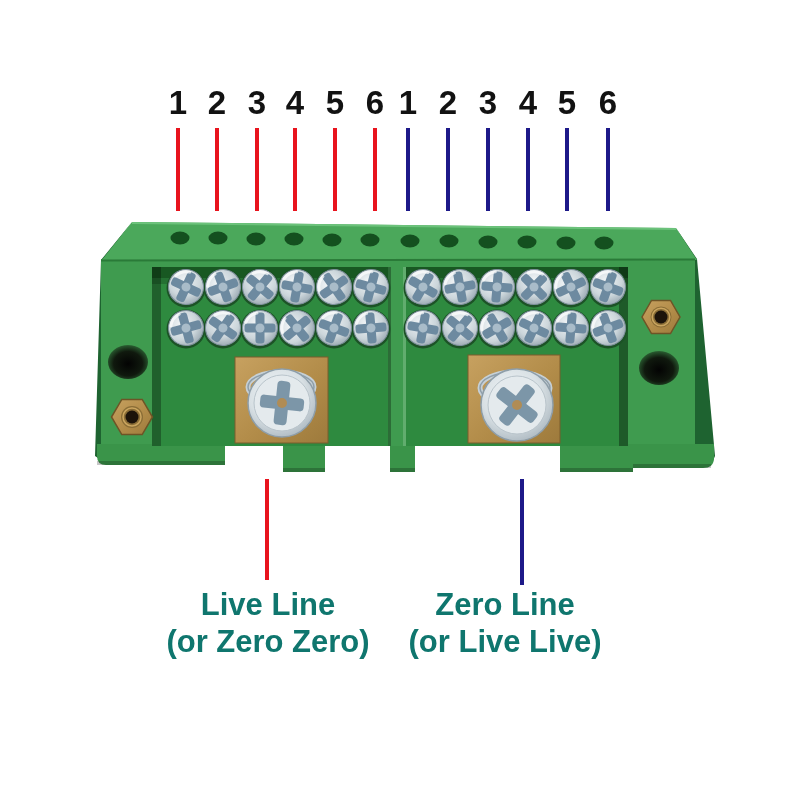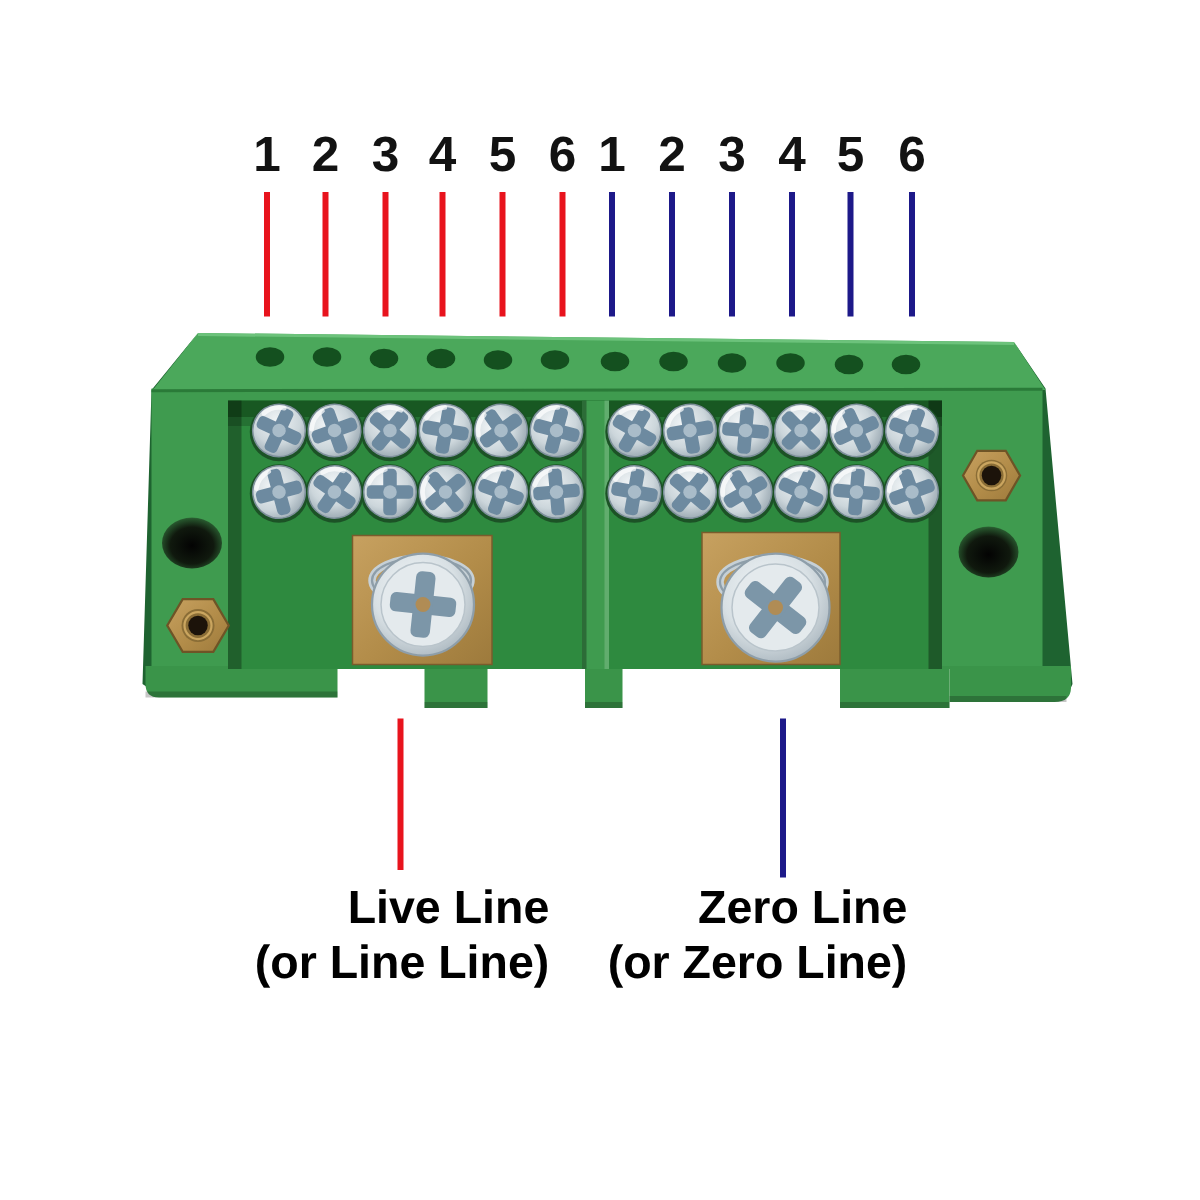--- a/index.html
+++ b/index.html
@@ -25,7 +25,7 @@
   
   .wire-label{
     position:absolute;transform:translateX(-50%);
-    text-align:right;color:#000000;font-weight:bold;
+    text-align:center;color:#0f766e;font-weight:bold;
     font-size:31px;line-height:37px;white-space:nowrap;
   }
 </style>

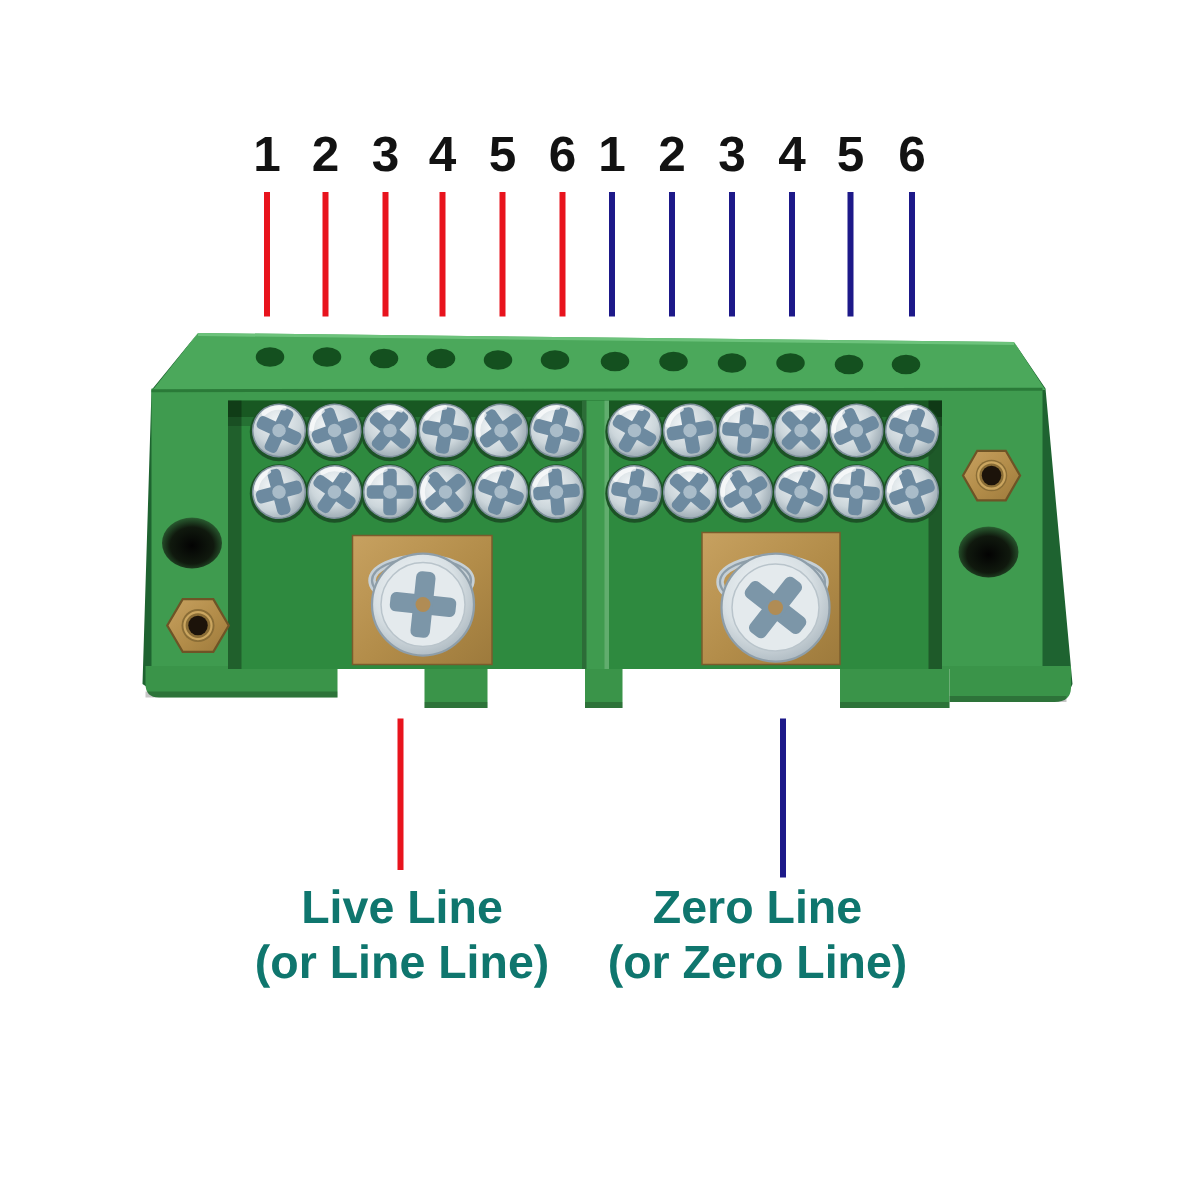--- a/index.html
+++ b/index.html
@@ -256,7 +256,7 @@
 
   <div class="wire-label" style="left:268px;top:586px">
     <div>Live Line</div>
-    <div>(or Line Line)</div>
+    <div>(or Zero Zero)</div>
   </div>
   <div class="wire-label" style="left:505px;top:586px">
     <div>Zero Line</div>

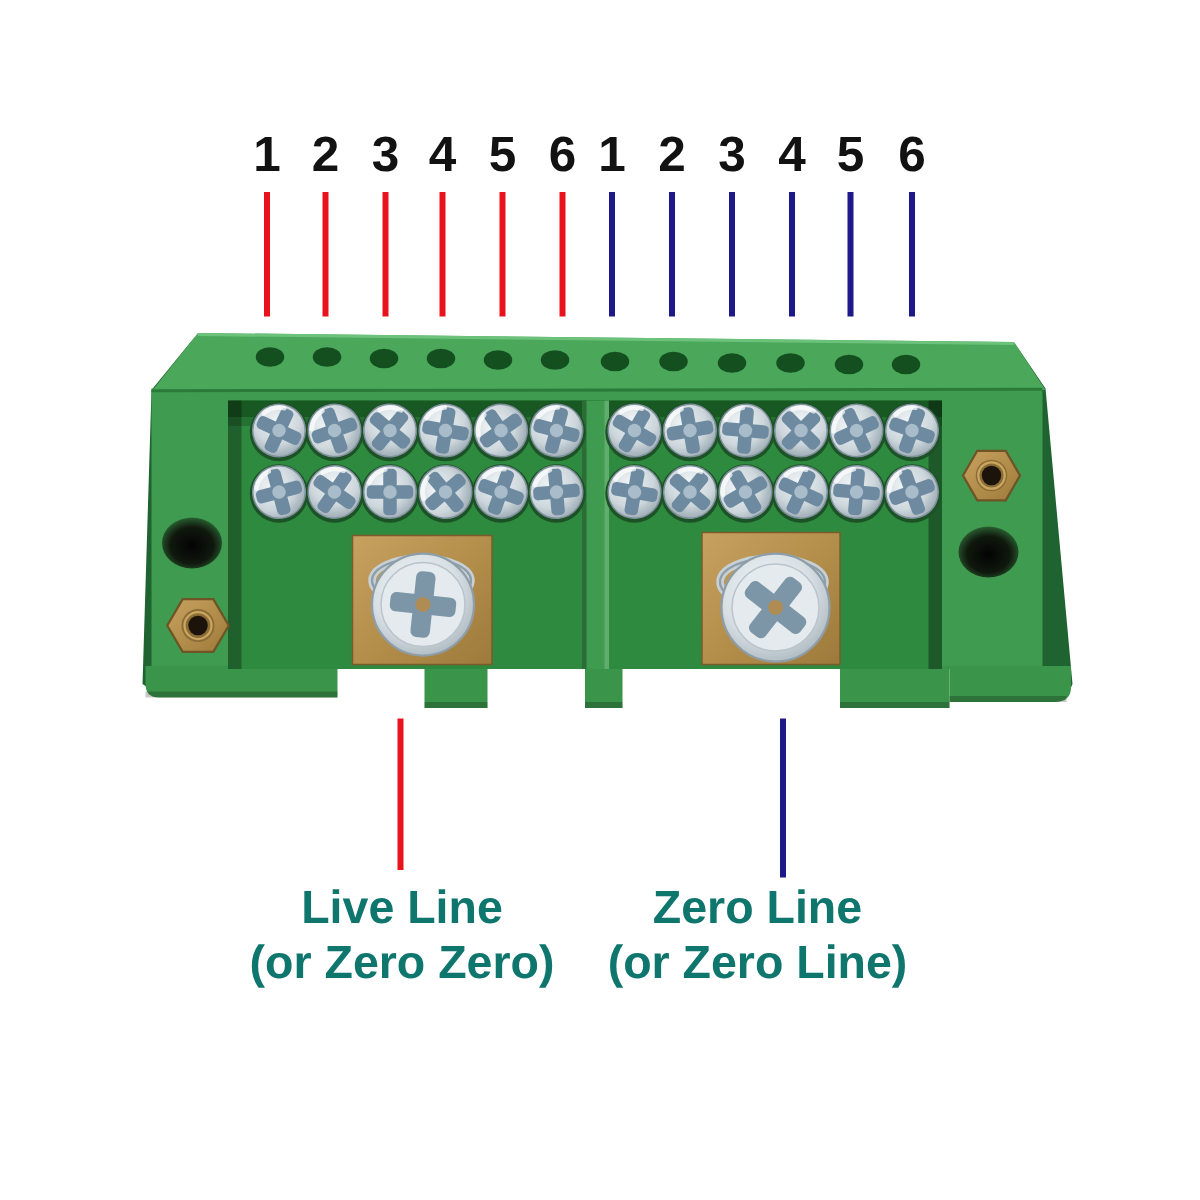--- a/index.html
+++ b/index.html
@@ -260,7 +260,7 @@
   </div>
   <div class="wire-label" style="left:505px;top:586px">
     <div>Zero Line</div>
-    <div>(or Zero Line)</div>
+    <div>(or Live Live)</div>
   </div>
 
 </div>

